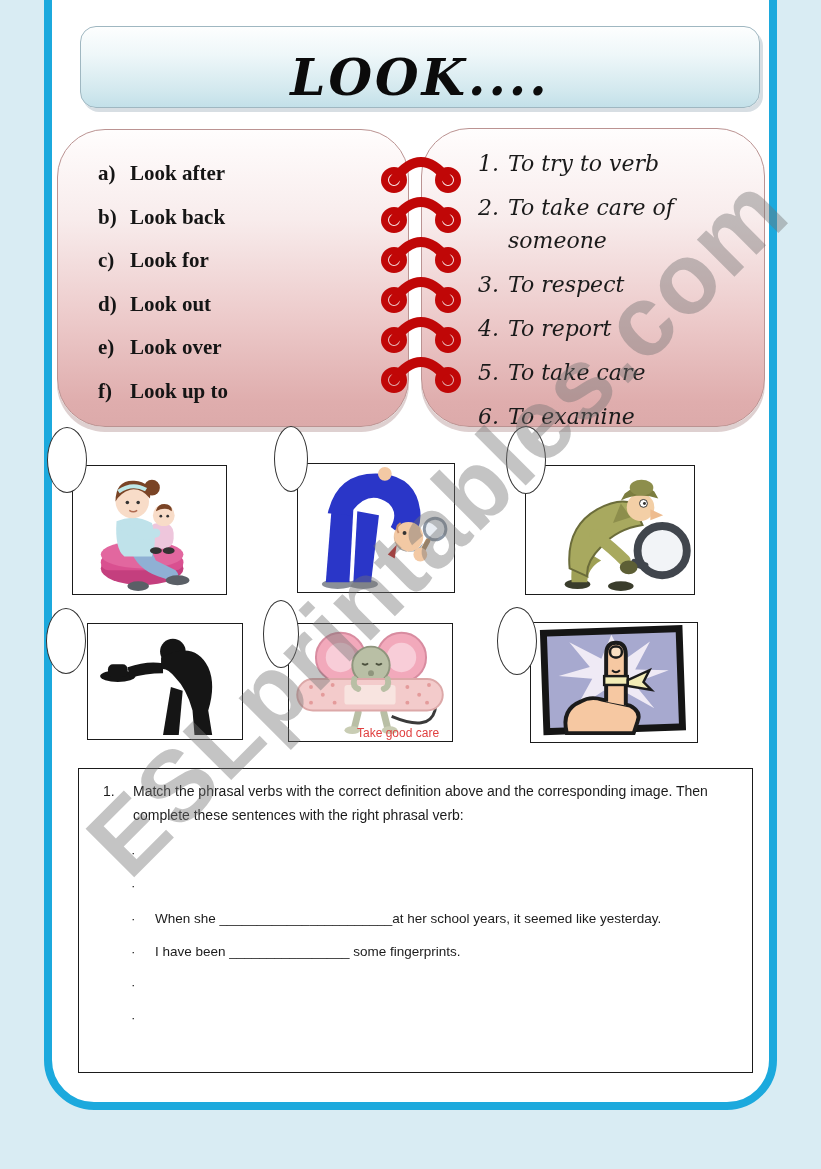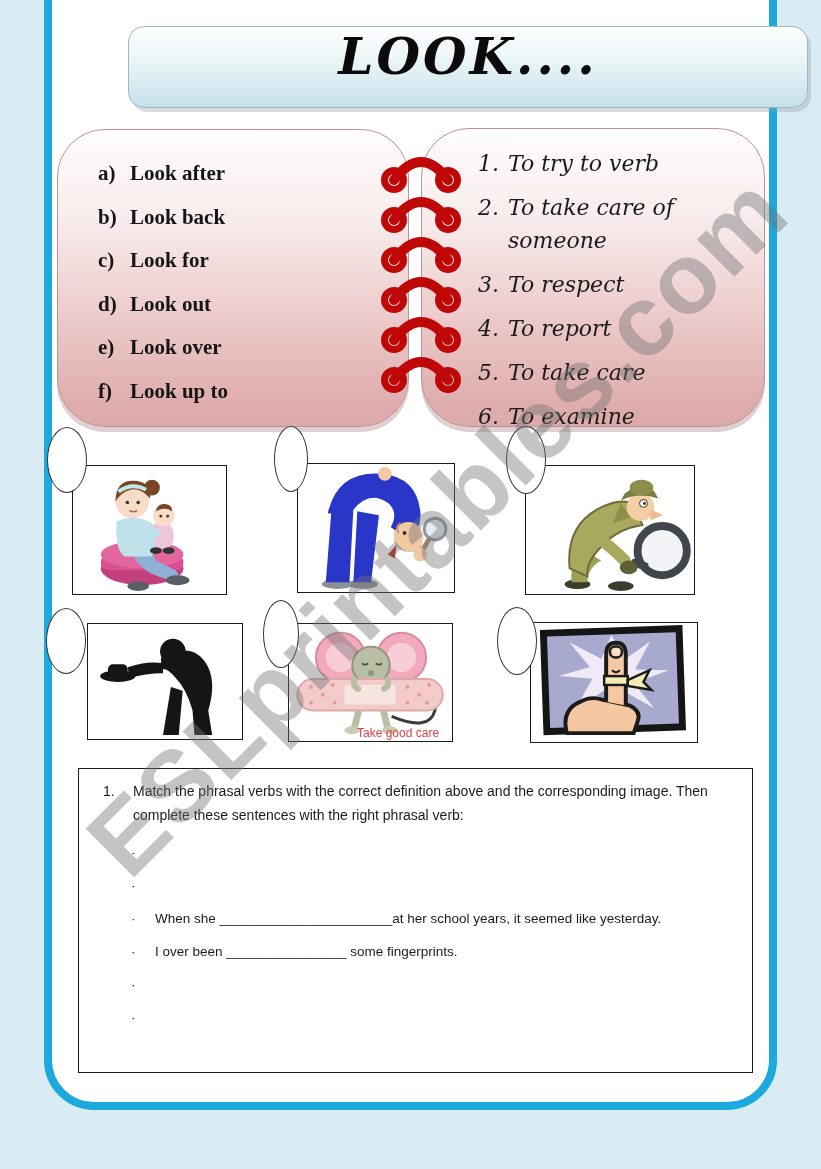--- a/index.html
+++ b/index.html
@@ -11,7 +11,7 @@
             border:1px solid #9fb7c1; border-radius:16px;
             background:linear-gradient(180deg,#fdfefe 0%,#eef7f9 35%,#d2e8ee 80%,#c3e0e9 100%);
             box-shadow:3px 4px 0 rgba(140,160,175,.35);
-            display:flex; align-items:flex-start; justify-content:center;margin-left:48px; }
+            display:flex; align-items:flex-end; justify-content:center; }
   .banner-title { font-family:"DejaVu Serif", serif; font-style:italic; font-weight:bold;
                   font-size:50px; color:#0b0b0b; letter-spacing:3px; }
   .panel { position:absolute; border:1px solid #bb9392; border-radius:48px;

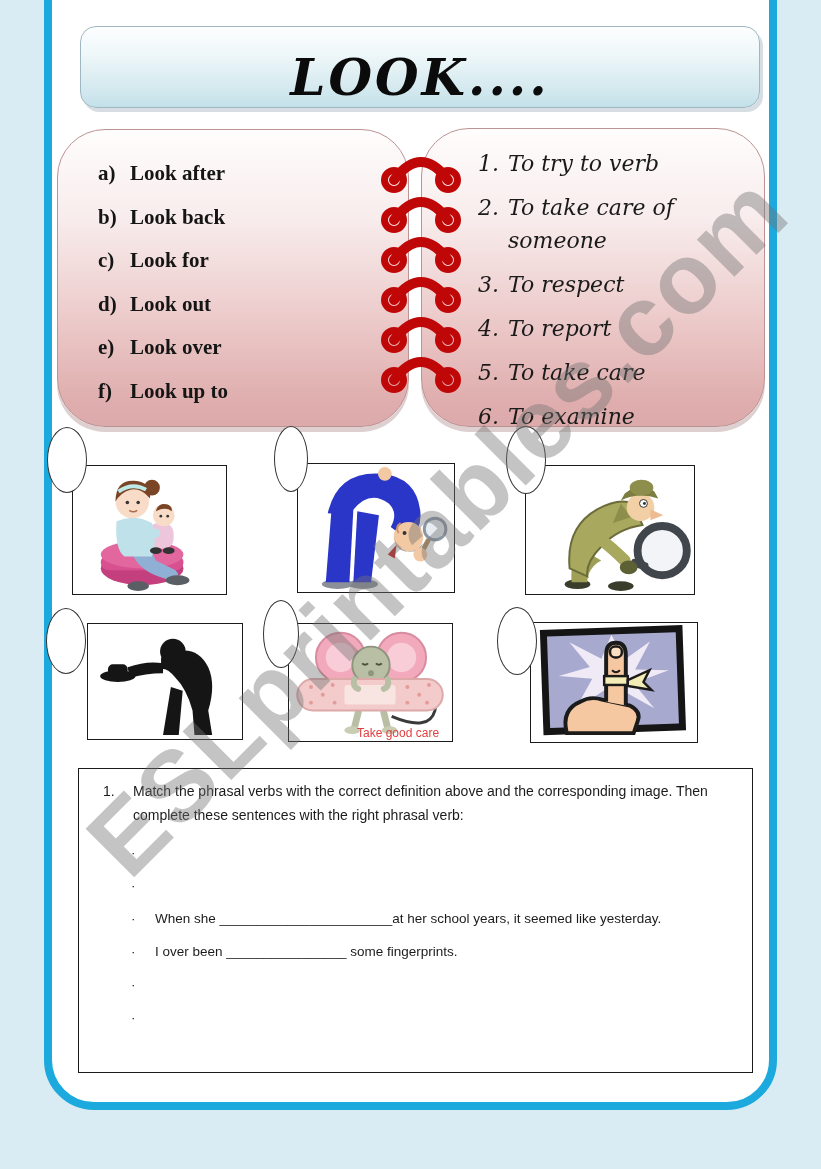--- a/index.html
+++ b/index.html
@@ -293,7 +293,7 @@
         </div>
       <div class="sentence">
           <span class="bullet">·</span>
-          <span>I over been ________________ some fingerprints.</span>
+          <span>I have been ________________ some fingerprints.</span>
         </div>
       <div class="sentence">
           <span class="bullet">·</span>

